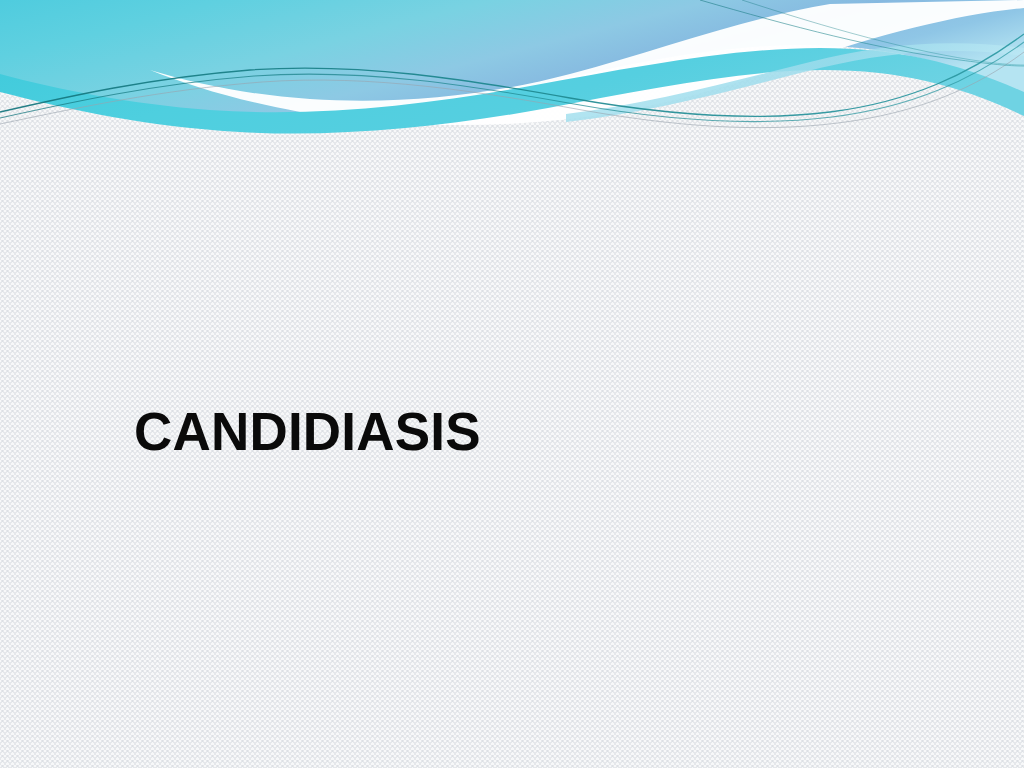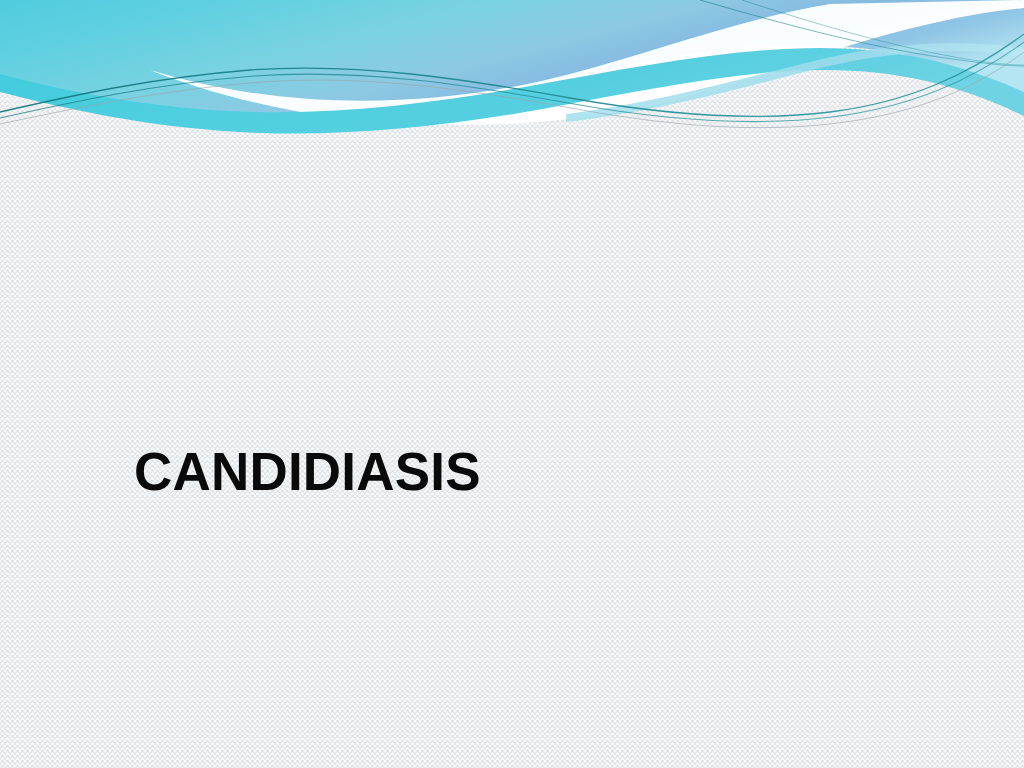--- a/index.html
+++ b/index.html
@@ -57,7 +57,6 @@
     left: 134px;
     top: 404px;
     width: 760px;
-    margin-top: 40px;
   }
 
   #slide-title {

